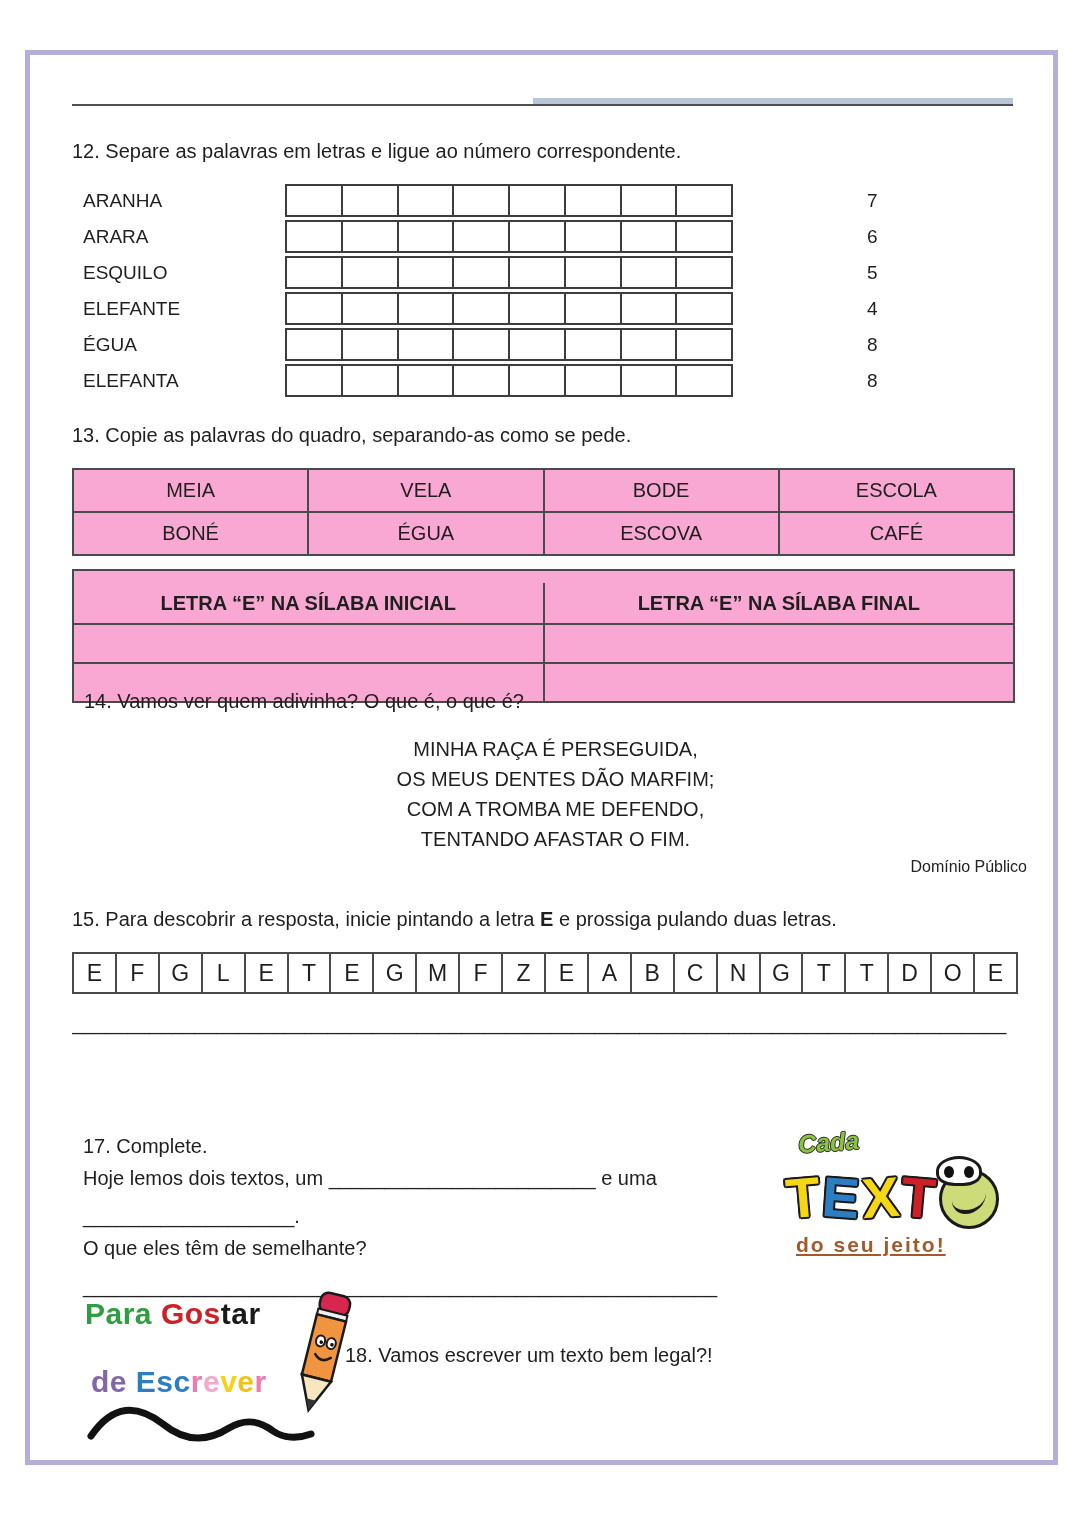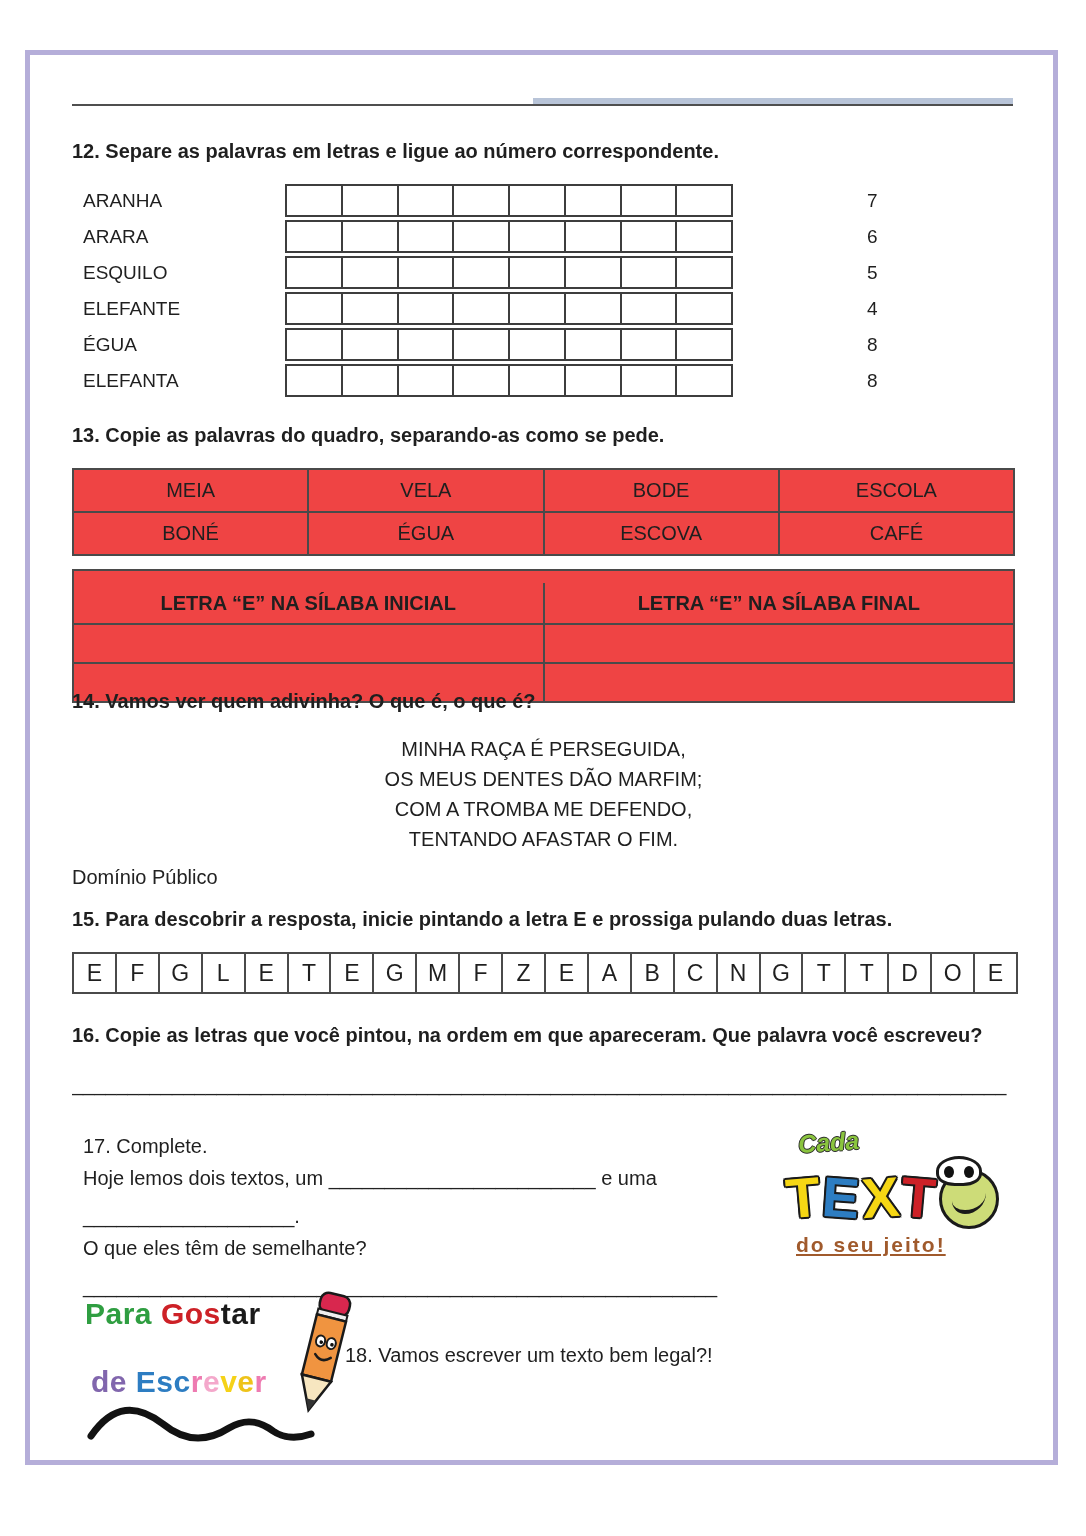--- a/index.html
+++ b/index.html
@@ -15,7 +15,7 @@
   .rule-bar{position:absolute;right:0;bottom:2px;width:51%;height:6px;background:#b8c4d8;}
   
   .sect{position:absolute;}
-  .title{font-size:20px;line-height:26px;font-weight:bold;}
+  .title{font-size:20px;line-height:26px;}
   
   .ex12{left:72px;top:118px;width:943px;}
   .match-rows{margin-top:9px;}

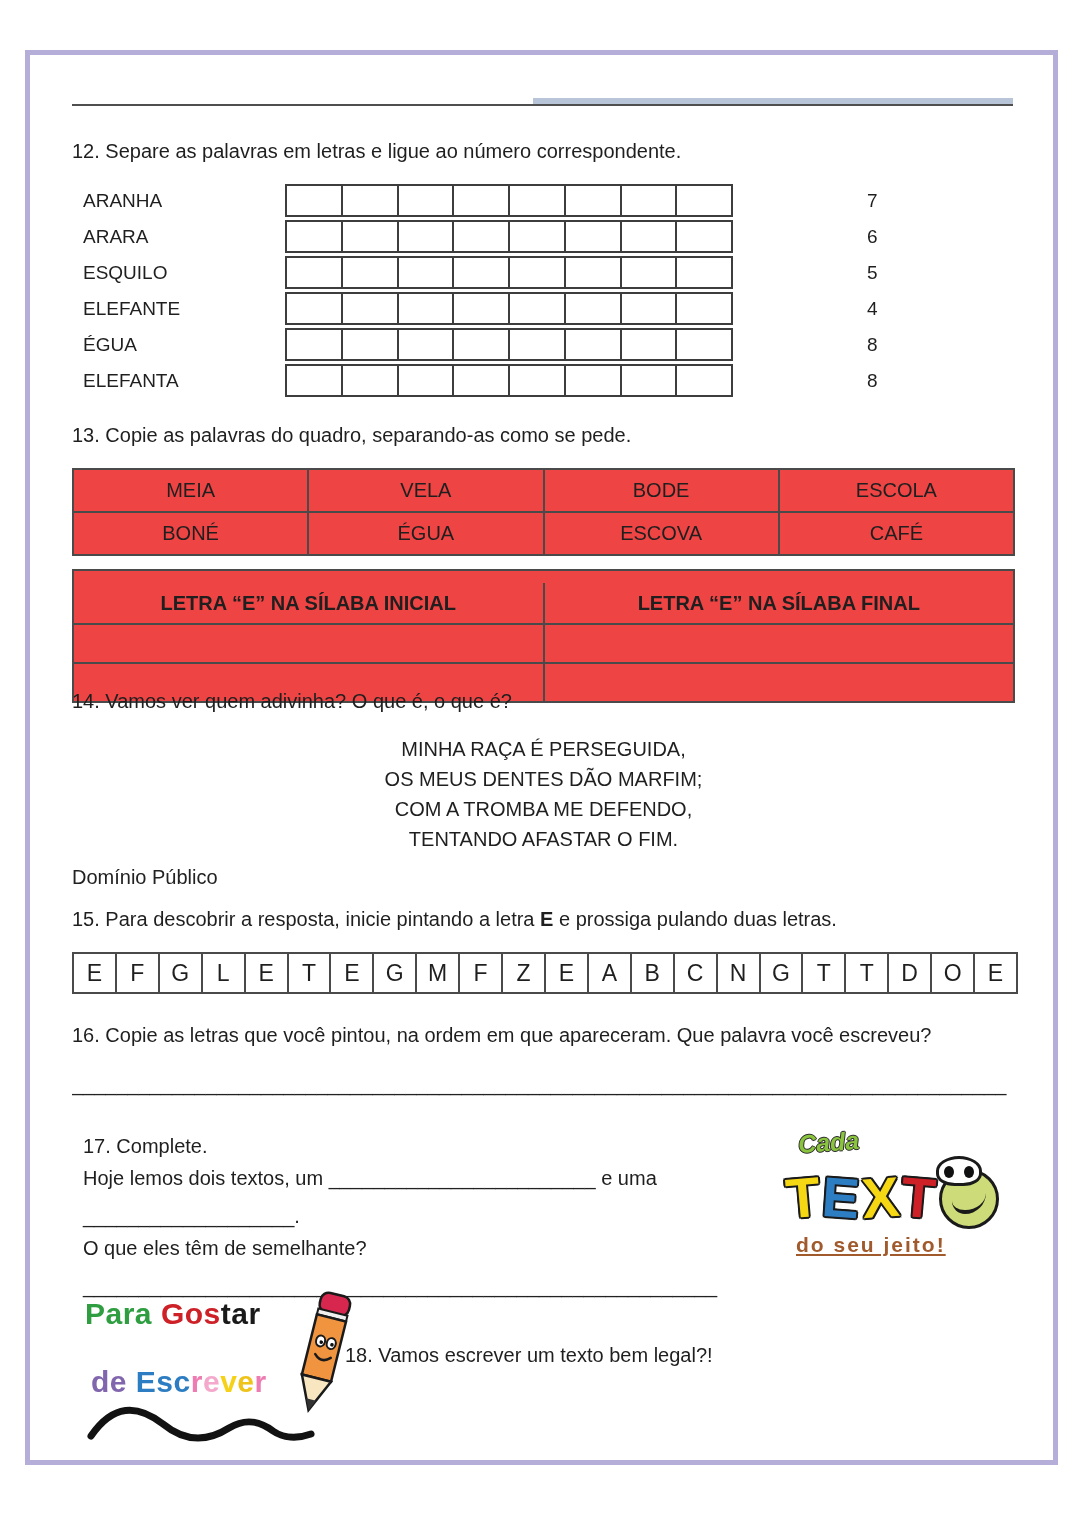--- a/index.html
+++ b/index.html
@@ -27,7 +27,7 @@
   .match-number{position:absolute;left:795px;top:50%;transform:translateY(-50%);font-size:19px;}
   
   .ex13{left:72px;top:402px;width:943px;}
-  .wtable{margin-top:10px;border:2px solid #4a4a4a;background:#ef4444;}
+  .wtable{margin-top:10px;border:2px solid #4a4a4a;background:#f9a8d4;}
   .wtable.classify{margin-top:13px;}
   .wtr{display:flex;border-top:2px solid #4a4a4a;}
   .wtr:first-child{border-top:none;}

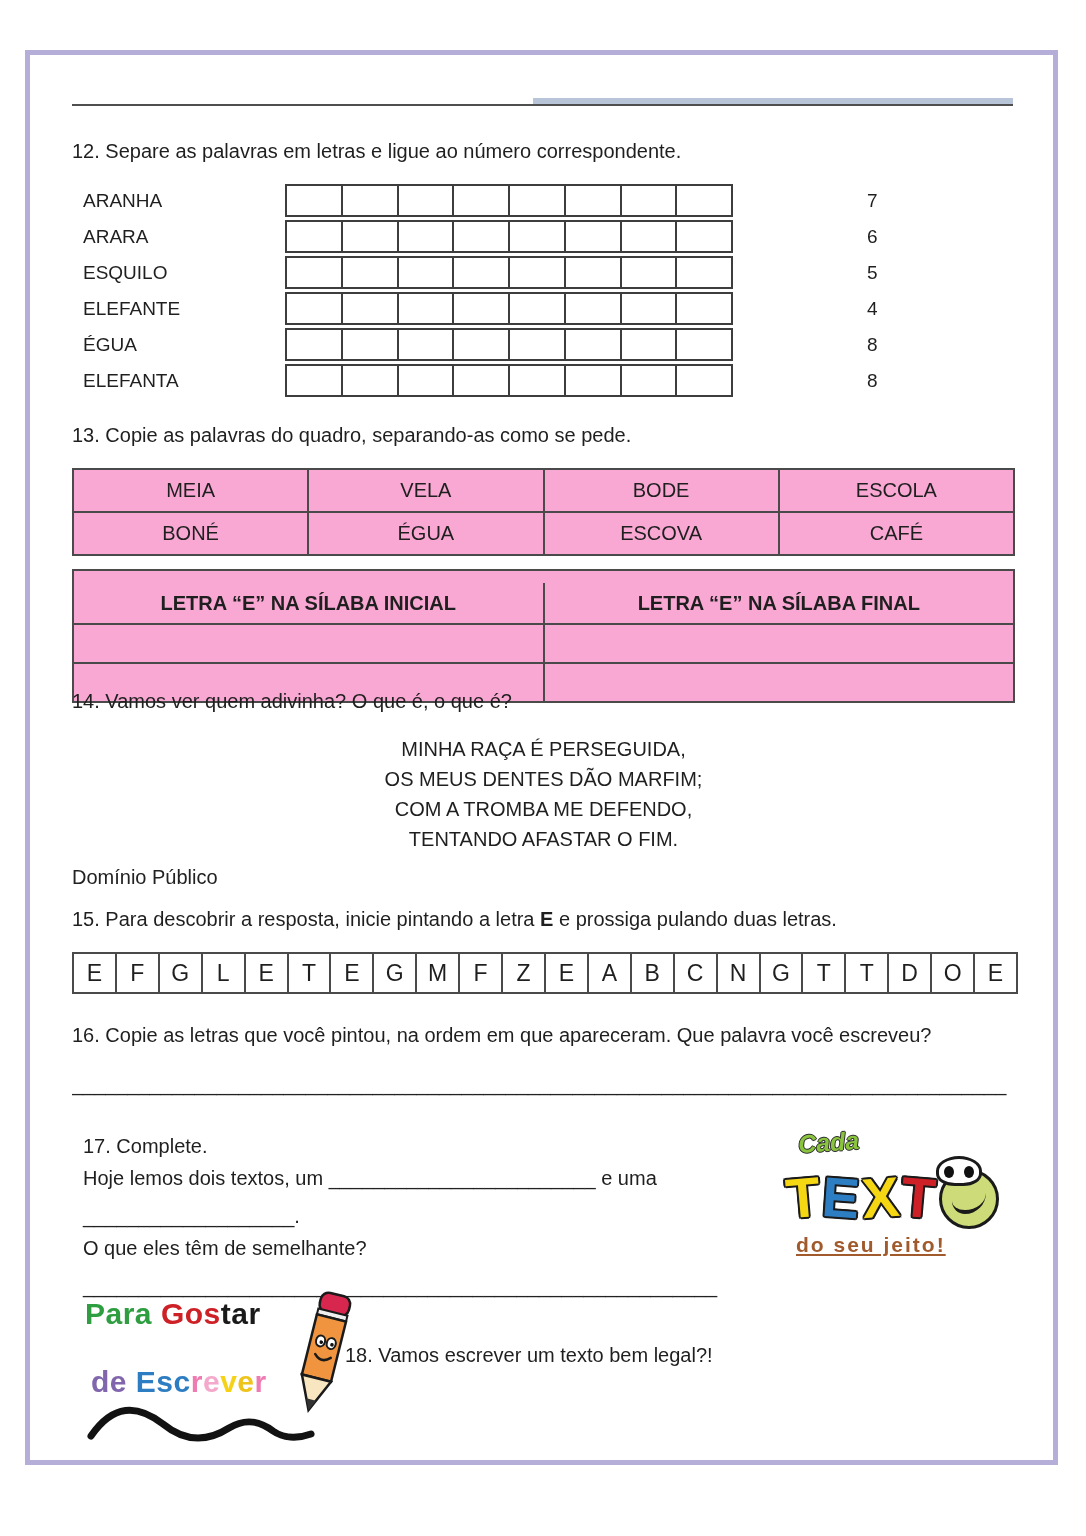--- a/index.html
+++ b/index.html
@@ -36,7 +36,7 @@
   .wtd.hdr{height:40px;font-weight:bold;margin-top:12px;}
   .wtd.blank{height:37px;}
   
-  .ex14{left:72px;top:668px;width:943px;}
+  .ex14{left:84px;top:668px;width:943px;}
   .riddle{text-align:center;margin-top:17px;font-size:20px;line-height:30px;}
   .attribution{font-size:20px;margin-top:12px;color:#222;}
   

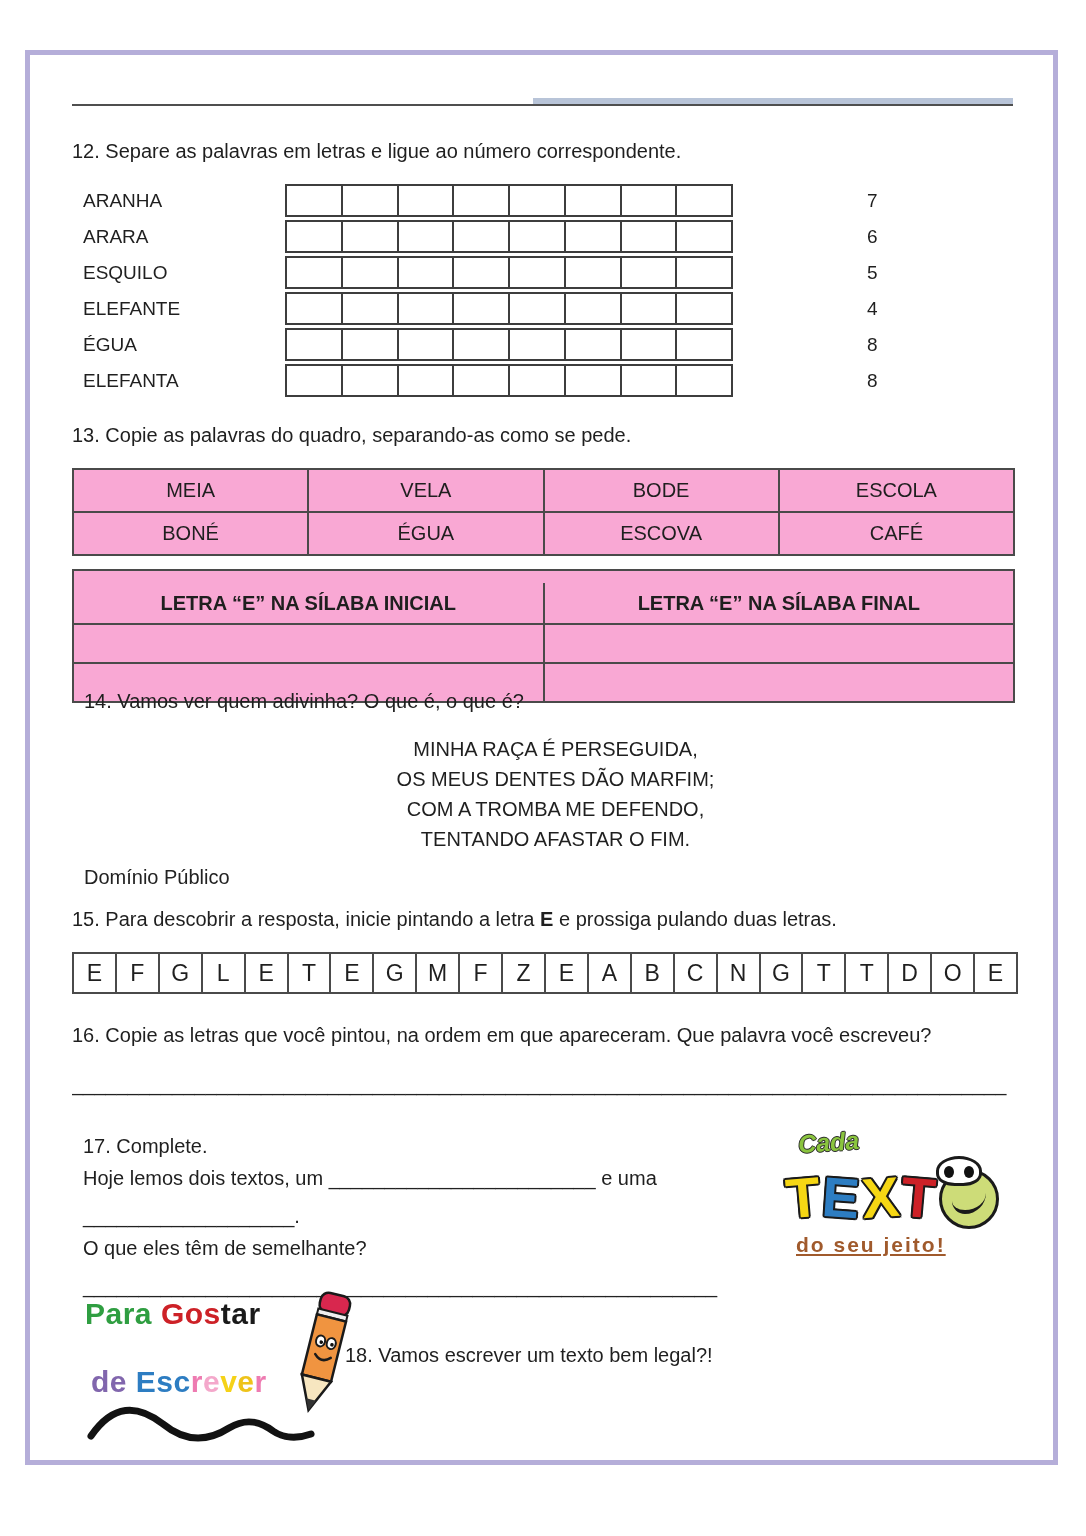--- a/index.html
+++ b/index.html
@@ -38,7 +38,7 @@
   
   .ex14{left:84px;top:668px;width:943px;}
   .riddle{text-align:center;margin-top:17px;font-size:20px;line-height:30px;}
-  .attribution{font-size:20px;margin-top:12px;color:#222;}
+  .attribution{text-align:right;font-size:16px;margin-top:4px;color:#222;}
   
   .ex15{left:72px;top:886px;width:946px;}
   .letter-row{margin-top:12px;display:flex;height:42px;border:2px solid #4a4a4a;background:#fff;}

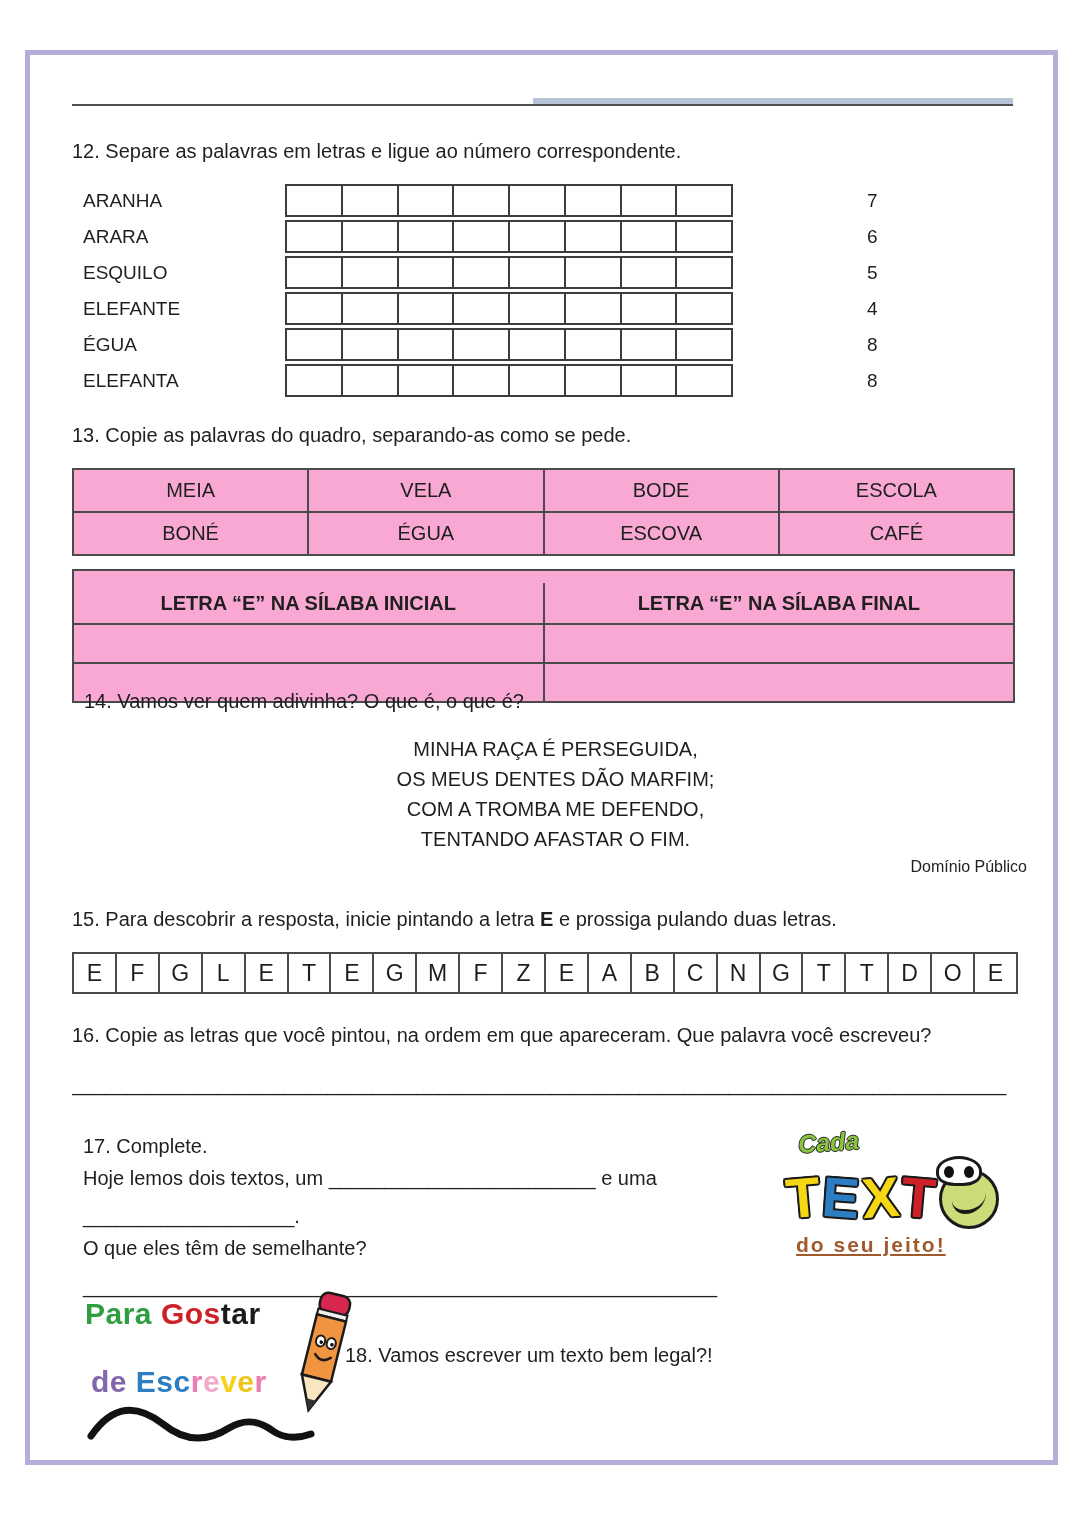--- a/index.html
+++ b/index.html
@@ -253,7 +253,6 @@
   </section>
 
   <section class="sect ex16">
-    <p class="title just">16. Copie as letras que você pintou, na ordem em que apareceram. Que palavra você escreveu?</p>
     <div class="answer-line">____________________________________________________________________________________</div>
   </section>
 

